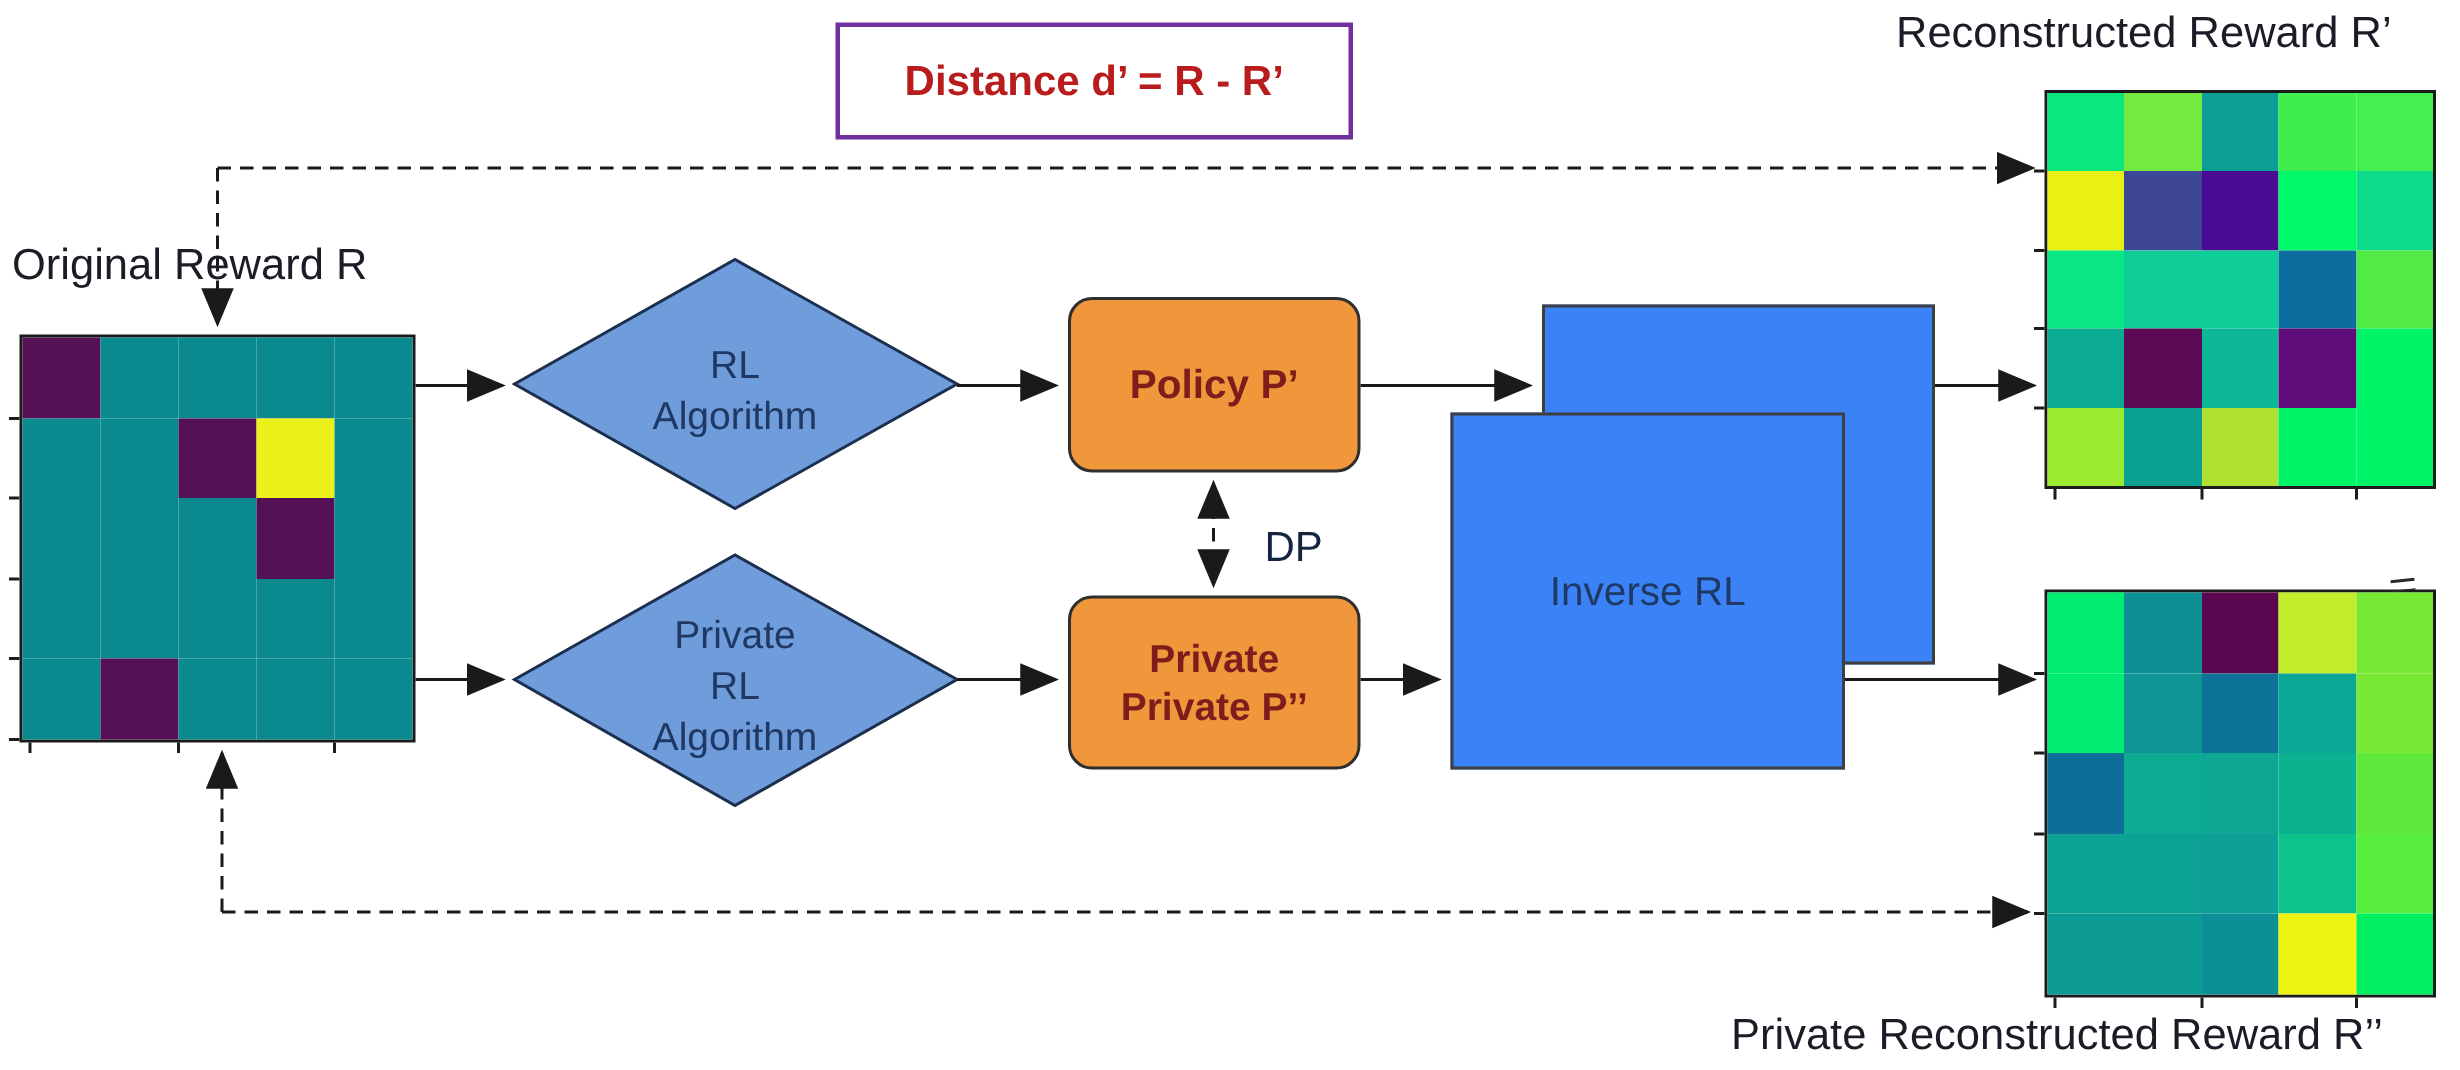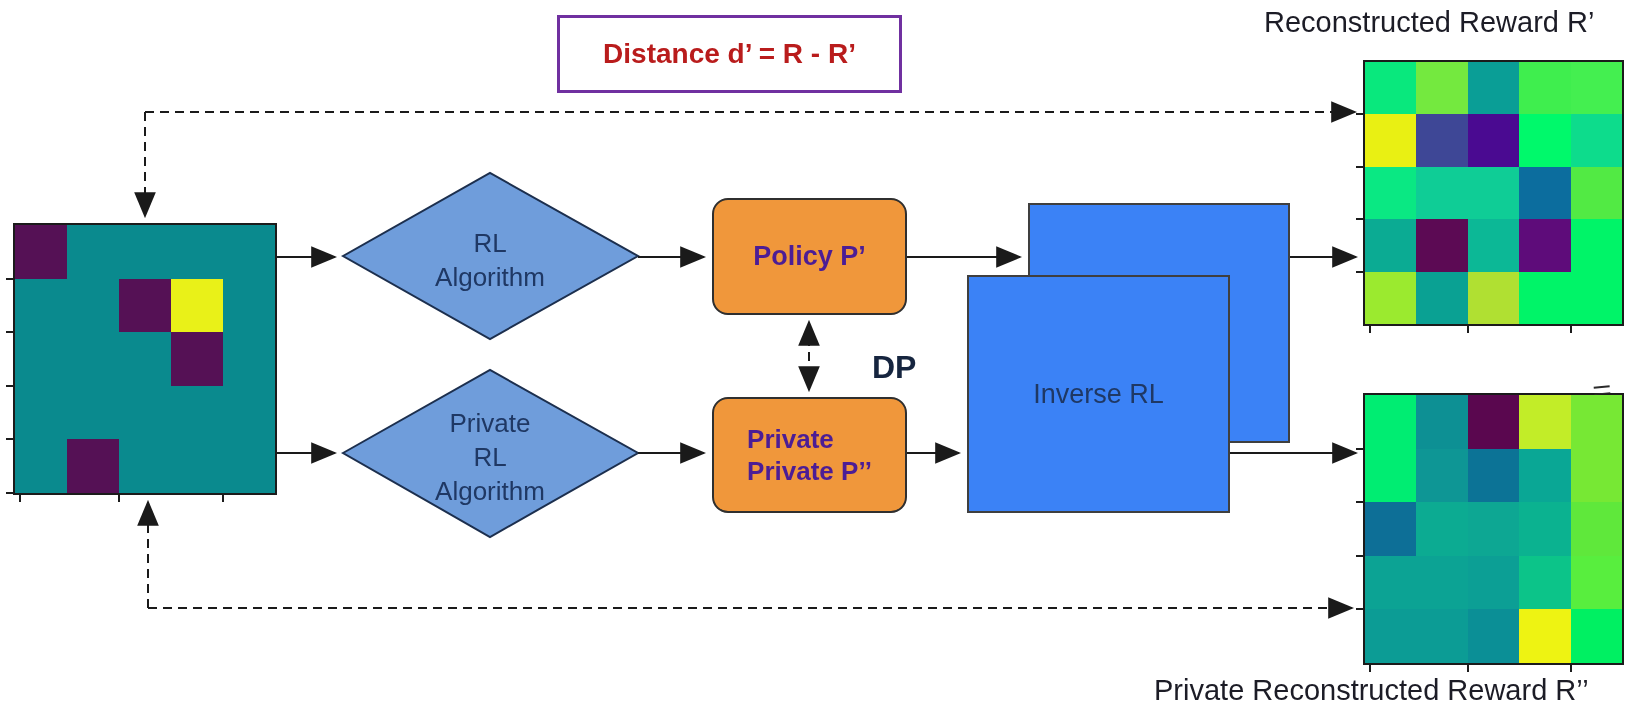--- a/index.html
+++ b/index.html
@@ -199,6 +199,7 @@
     <line x1="148" y1="608" x2="1352" y2="608" stroke="#1a1a1a" stroke-width="2" stroke-dasharray="9 6" marker-end="url(#arr)"></line>
   </svg>
 
+  <div class="label" style="left:8px;top:161px;font-size:29px;">Original Reward R</div>
   <div class="label" style="left:1264px;top:6px;font-size:29px;">Reconstructed Reward R’</div>
   <div class="label" style="left:1154px;top:674px;font-size:29px;">Private Reconstructed Reward R’’</div>
   <div class="label" style="left:872px;top:349px;font-size:32px;color:#16253f;font-weight:bold;">DP</div>

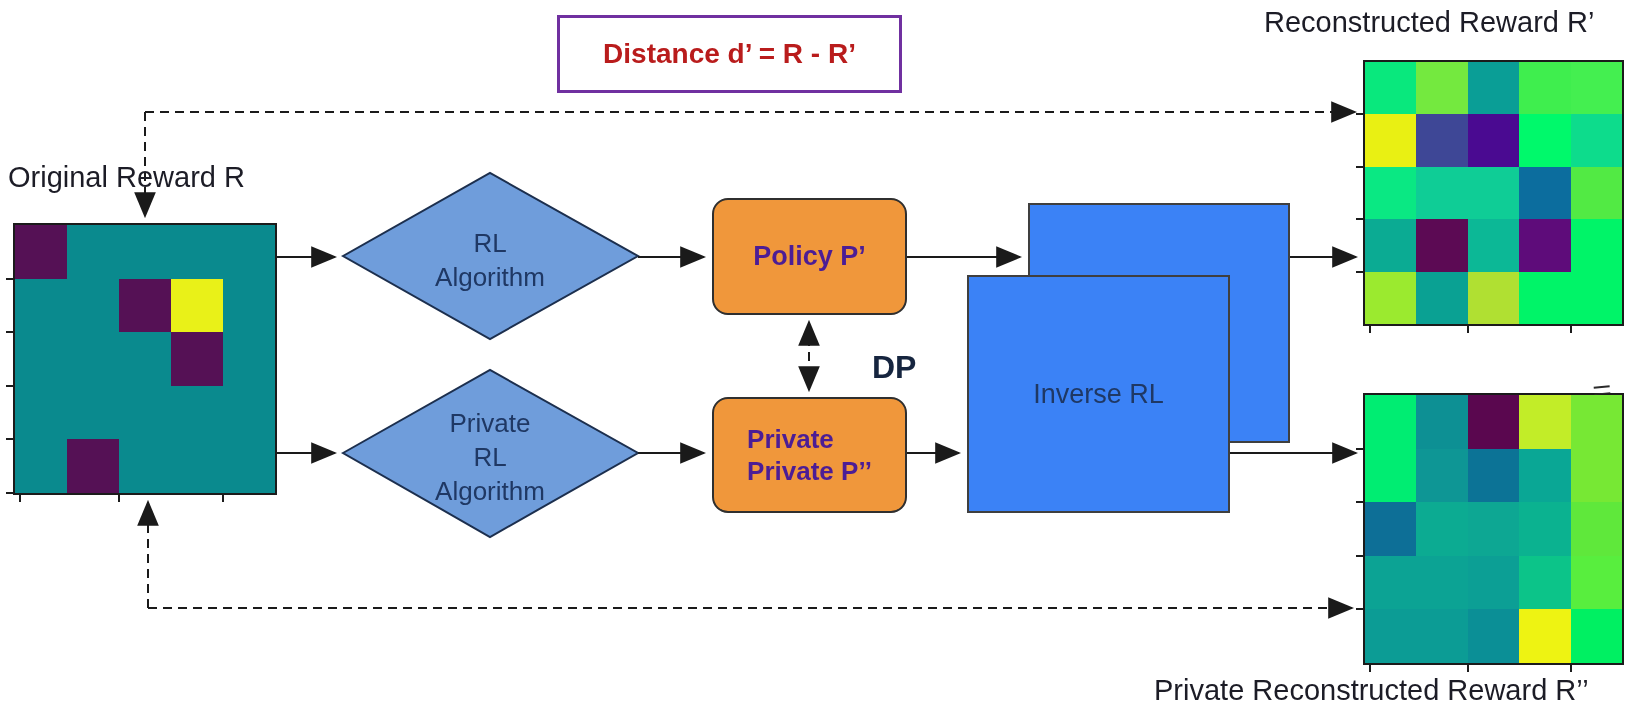--- a/index.html
+++ b/index.html
@@ -14,8 +14,8 @@
   .tick-b{bottom:-9px;width:2px;height:7px;}
   .gray-box{background:#3b82f6;border:2px solid #3f3f3f;}
   .orange-box{background:#f0973b;border:2px solid #2f2f2f;border-radius:16px;
-              display:flex;align-items:center;justify-content:center;
-              font-weight:bold;color:#4c1d95;}
+              display:flex;align-items:center;justify-content:center;text-align:center;
+              font-weight:bold;color:#7f1d1d;}
   .distance-box{background:#ffffff;border:3px solid #7030a0;display:flex;align-items:center;
                 justify-content:center;font-weight:bold;color:#b91c1c;white-space:nowrap;}
   .label{position:absolute;color:#1c1c26;white-space:nowrap;}

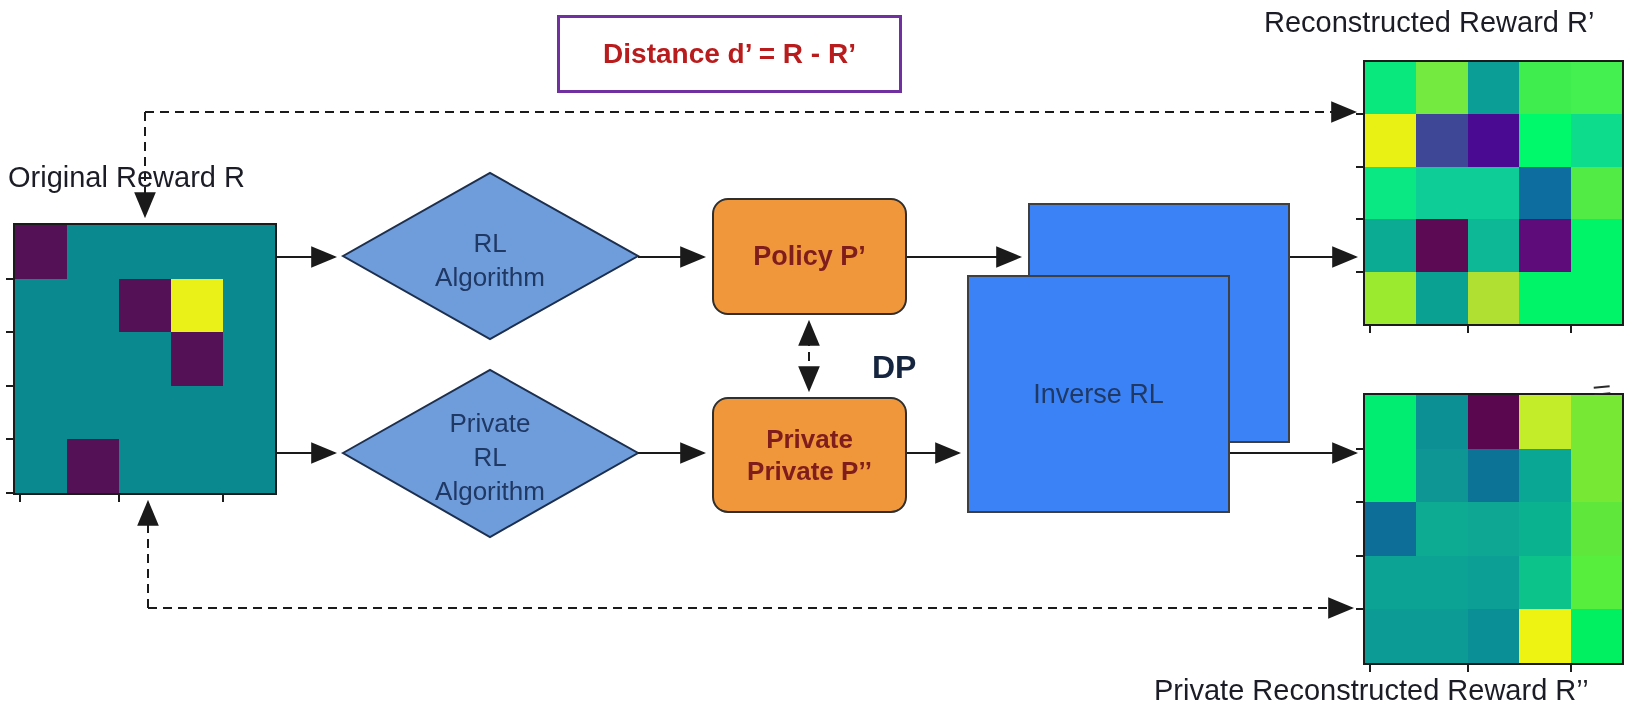--- a/index.html
+++ b/index.html
@@ -202,7 +202,7 @@
   <div class="label" style="left:8px;top:161px;font-size:29px;">Original Reward R</div>
   <div class="label" style="left:1264px;top:6px;font-size:29px;">Reconstructed Reward R’</div>
   <div class="label" style="left:1154px;top:674px;font-size:29px;">Private Reconstructed Reward R’’</div>
-  <div class="label" style="left:872px;top:349px;font-size:32px;color:#16253f;font-weight:bold;">DP</div>
+  <div class="label" style="left:843px;top:349px;font-size:28px;color:#16253f;">DP</div>
 
 </div>
 

